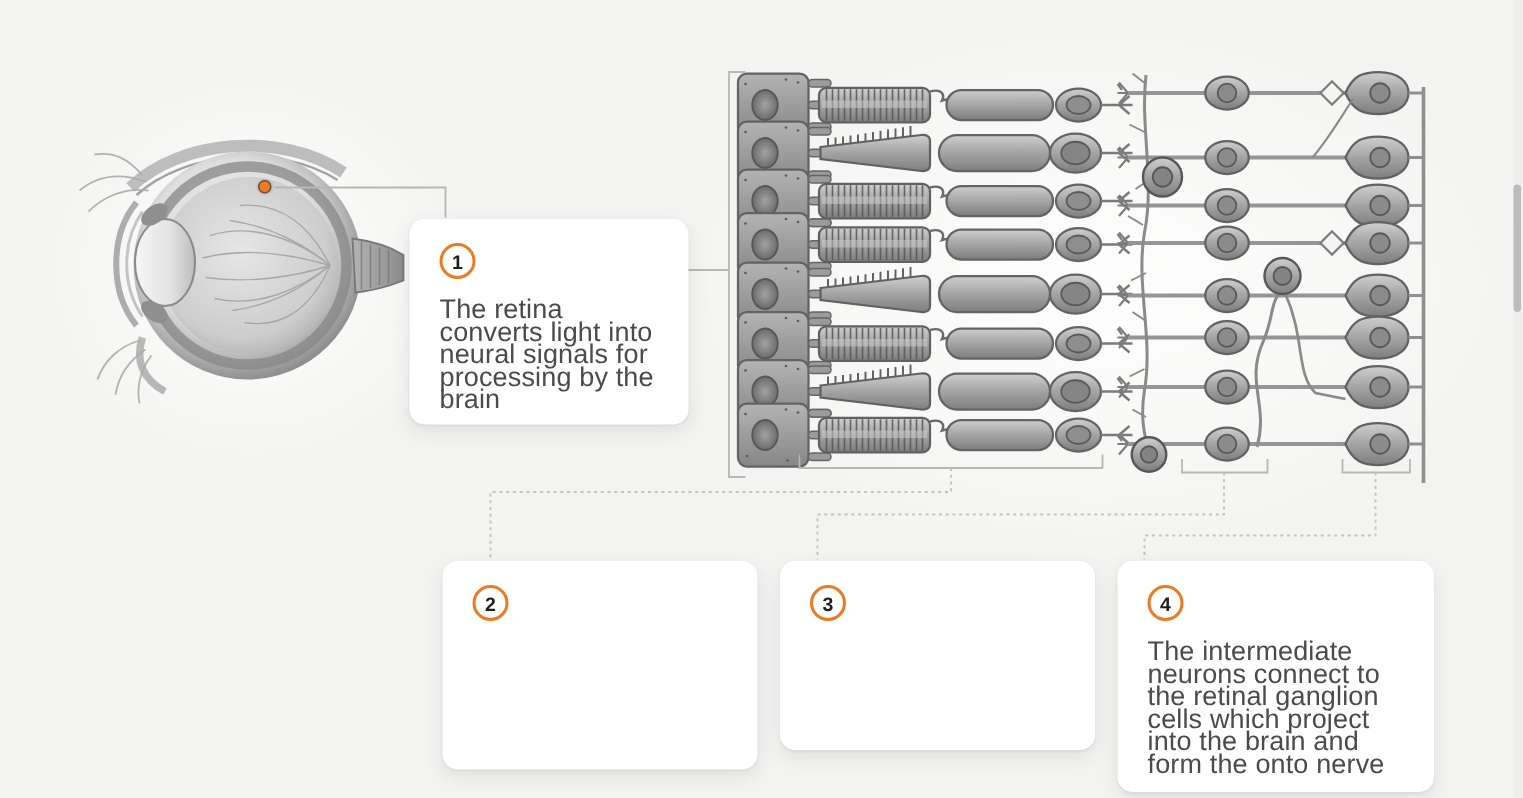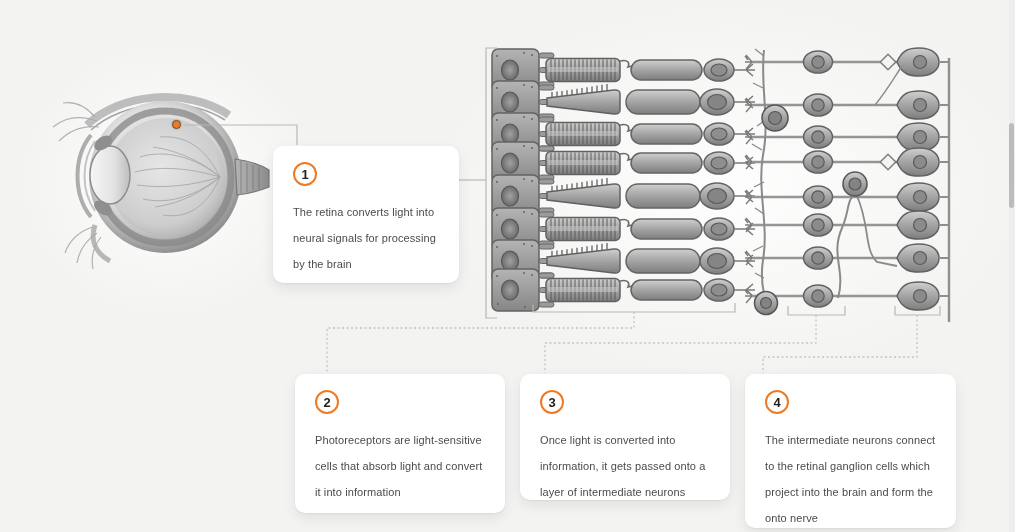--- a/index.html
+++ b/index.html
@@ -29,7 +29,7 @@
     display:flex;align-items:center;justify-content:center;
     font-size:13px;font-weight:bold;color:#1f1f1f;box-sizing:border-box;
   }
-  .card p{margin:13px 0 0 0;font-size:11px;line-height:26px;color:#4b4b4b;letter-spacing:.1px;}
+  .card p{margin:13px 0 0 0;font-size:18px;line-height:15px;color:#4b4b4b;letter-spacing:.1px;}
   #retina-dot{
     position:absolute;left:172px;top:120px;width:9px;height:9px;border-radius:50%;
     background:var(--accent,#ee7b23);border:1.5px solid #6d5338;box-sizing:border-box;

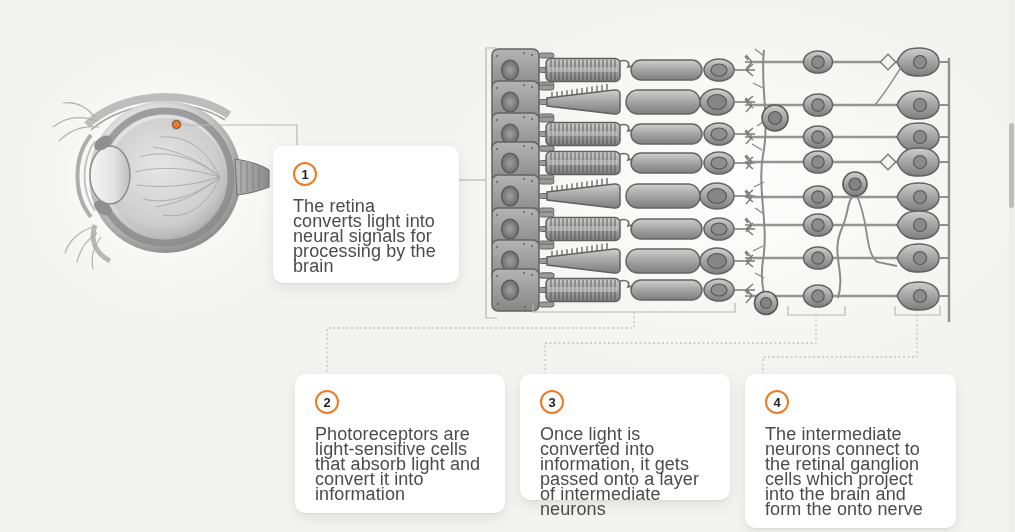--- a/index.html
+++ b/index.html
@@ -262,7 +262,6 @@
   <div class="badge">
     <span>2</span>
   </div>
-  <p>Photoreceptors are light-sensitive cells that absorb light and convert it into information</p>
 </div>
 
 <div class="card" id="card-3">

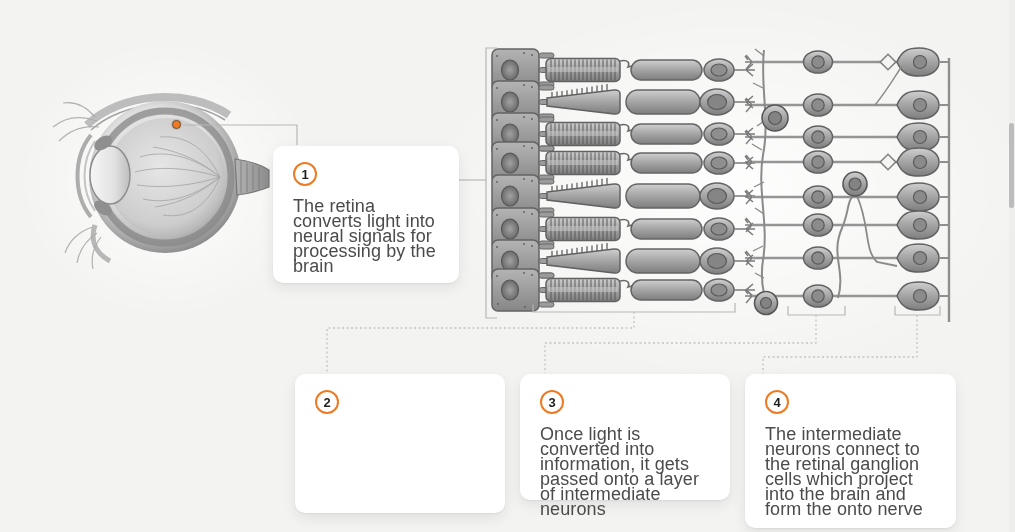--- a/index.html
+++ b/index.html
@@ -268,7 +268,6 @@
   <div class="badge">
     <span>3</span>
   </div>
-  <p>Once light is converted into information, it gets passed onto a layer of intermediate neurons</p>
 </div>
 
 <div class="card" id="card-4">

